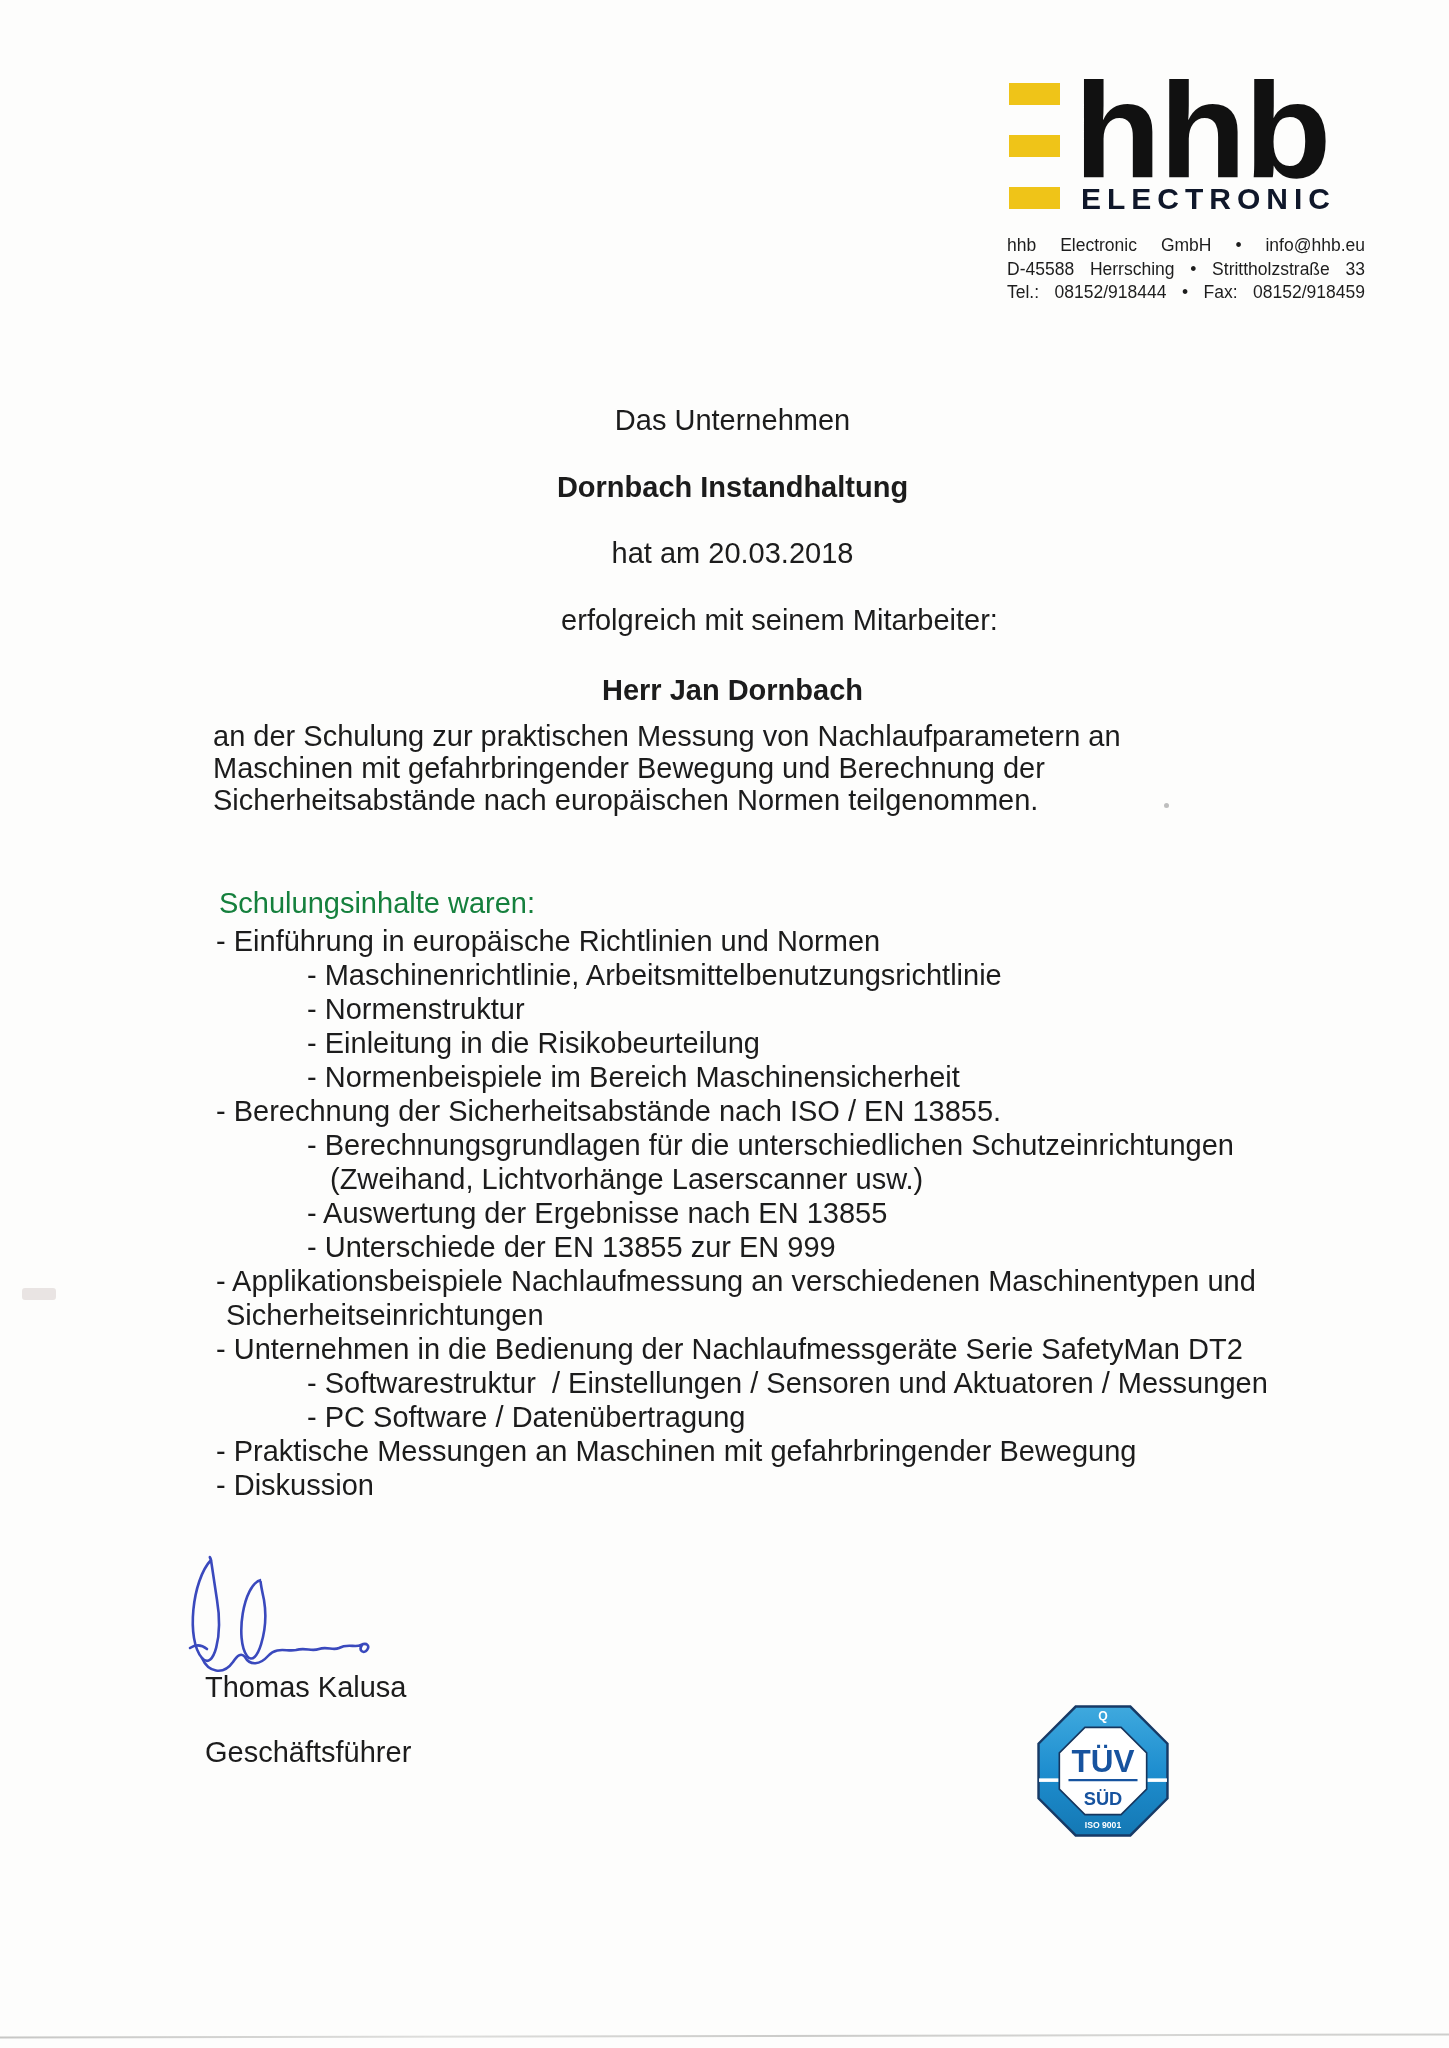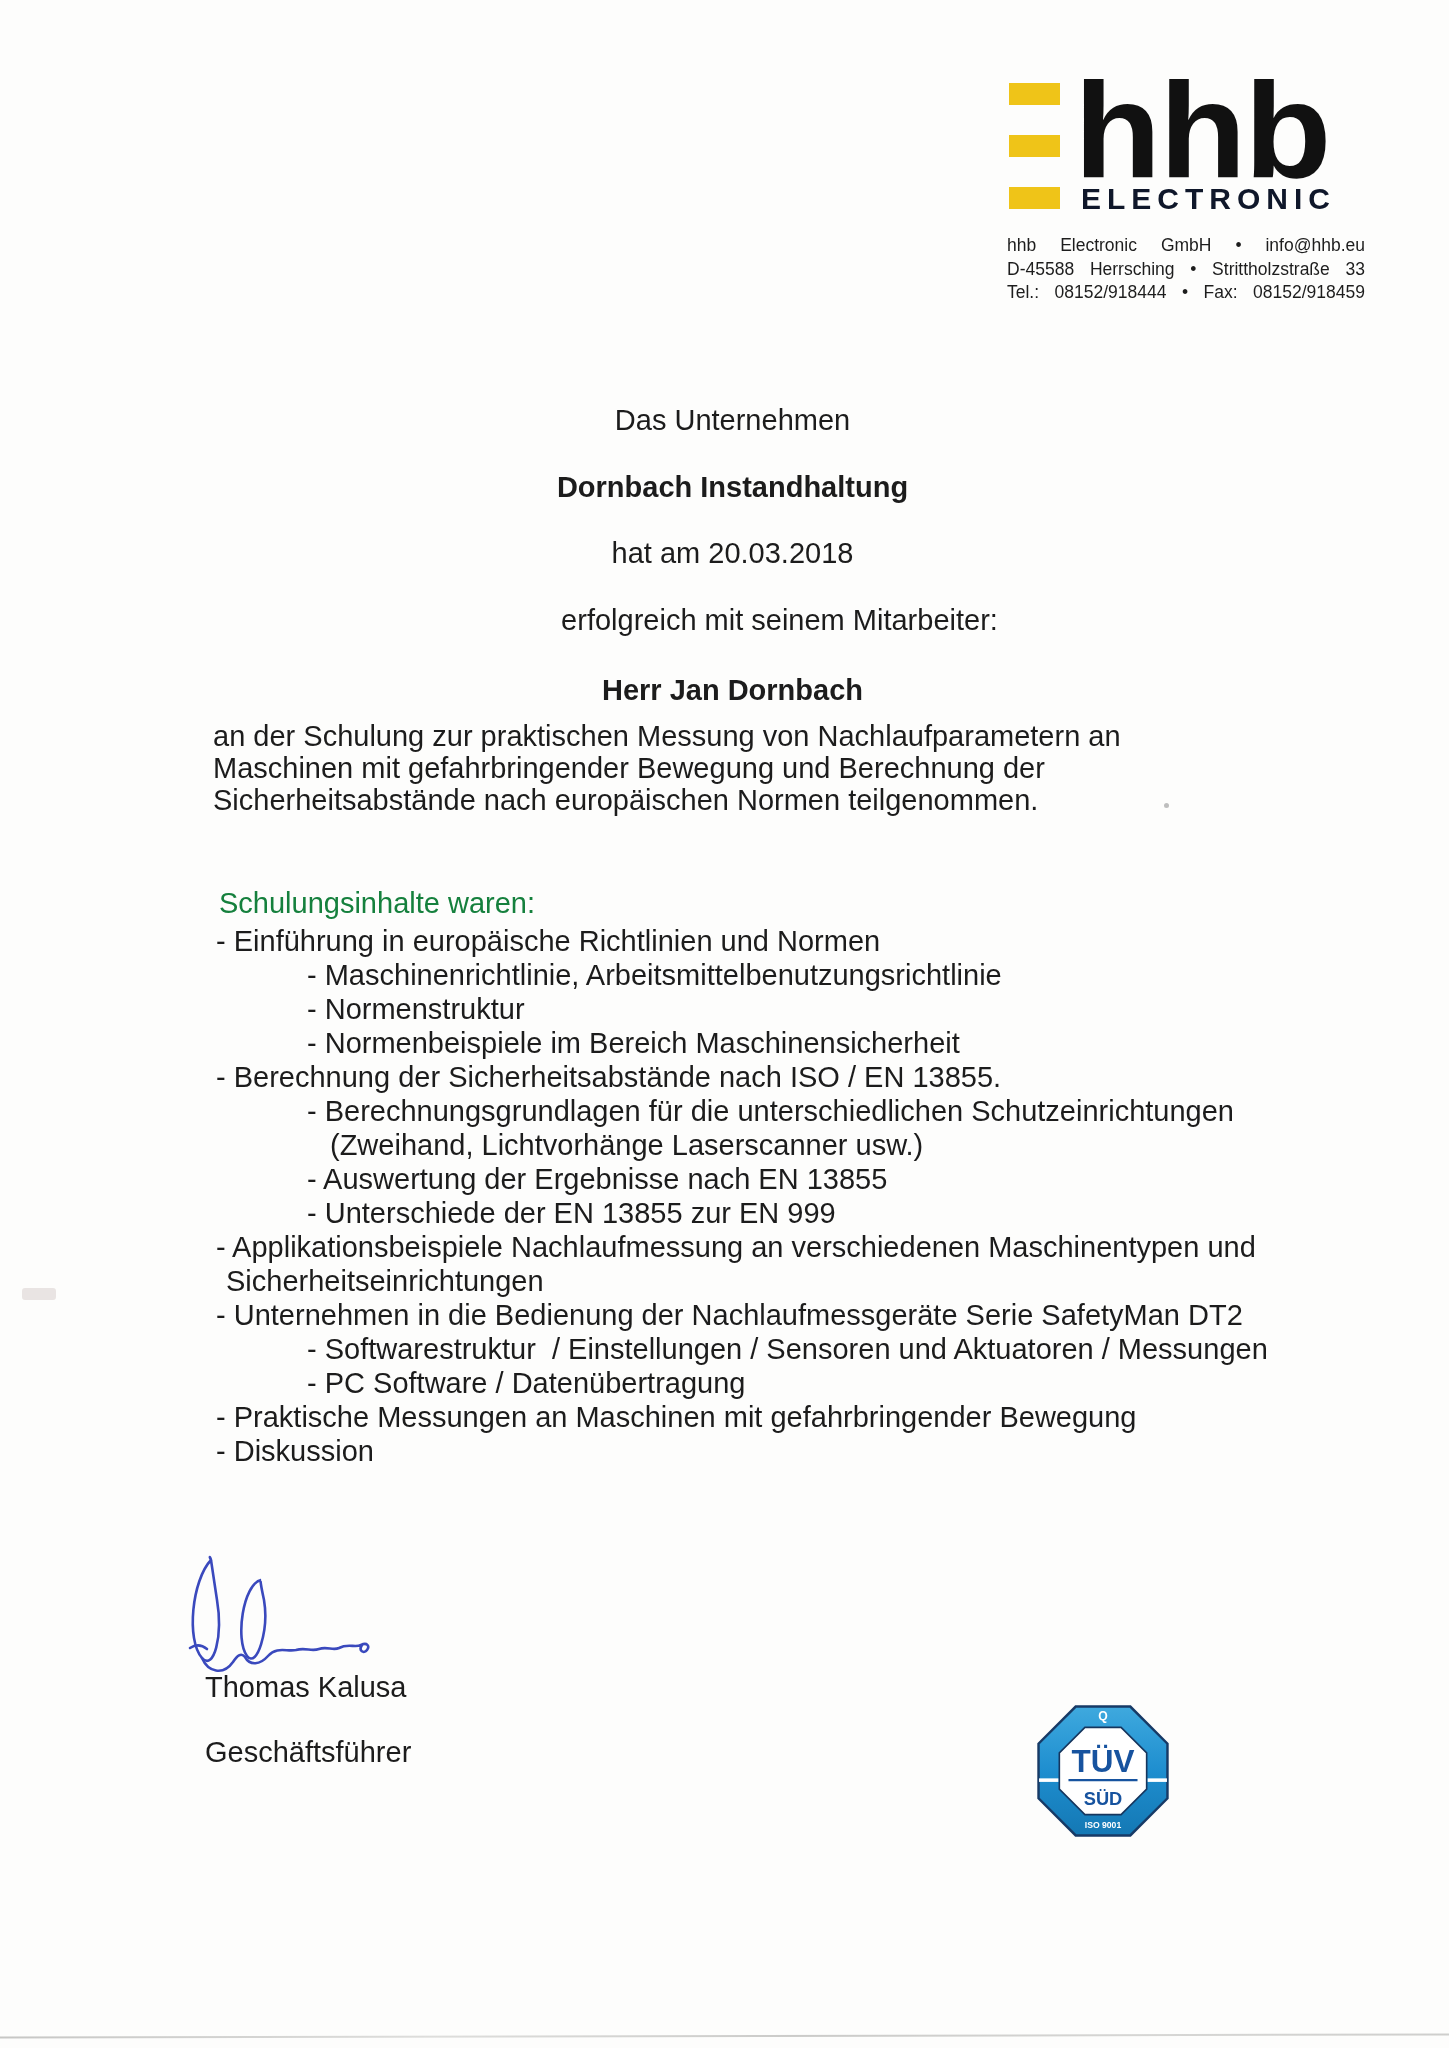--- a/index.html
+++ b/index.html
@@ -106,6 +106,7 @@
       <div class="li ind-1">- Einführung in europäische Richtlinien und Normen</div>
       <div class="li ind-2">- Maschinenrichtlinie, Arbeitsmittelbenutzungsrichtlinie</div>
       <div class="li ind-2">- Normenstruktur</div>
+      <div class="li ind-2">- Einleitung in die Risikobeurteilung</div>
       <div class="li ind-2">- Normenbeispiele im Bereich Maschinensicherheit</div>
       <div class="li ind-1">- Berechnung der Sicherheitsabstände nach ISO / EN 13855.</div>
       <div class="li ind-2">- Berechnungsgrundlagen für die unterschiedlichen Schutzeinrichtungen</div>

